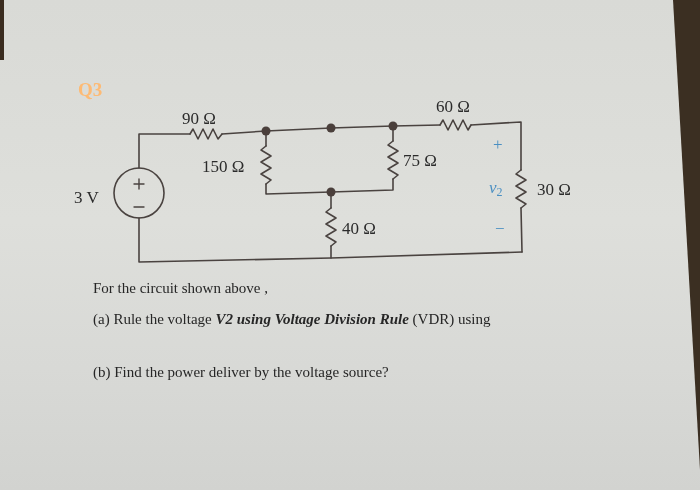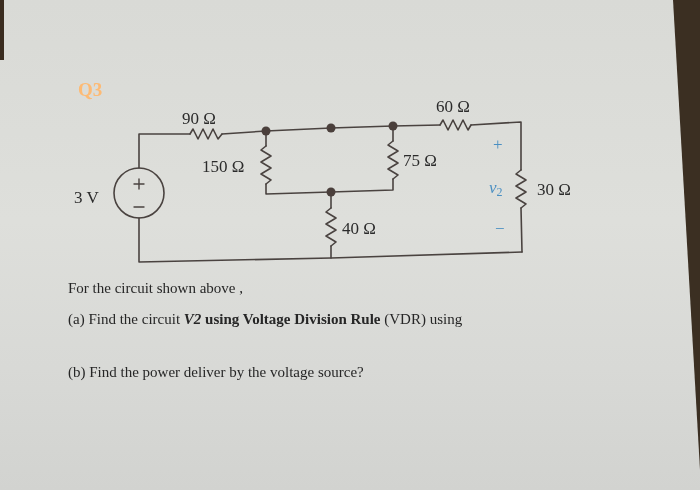--- a/index.html
+++ b/index.html
@@ -28,7 +28,7 @@
       position: absolute; left: 68px; top: 281px; color: #262626;
       font-size: 15px; line-height: 1;
     }
-    .text-block .line { position: absolute; white-space: nowrap; }
+    .text-block .line { position: absolute; white-space: nowrap; margin-left: 25px; }
     .bold { font-weight: bold; }
     .ital { font-style: italic; font-weight: bold; }
   </style>

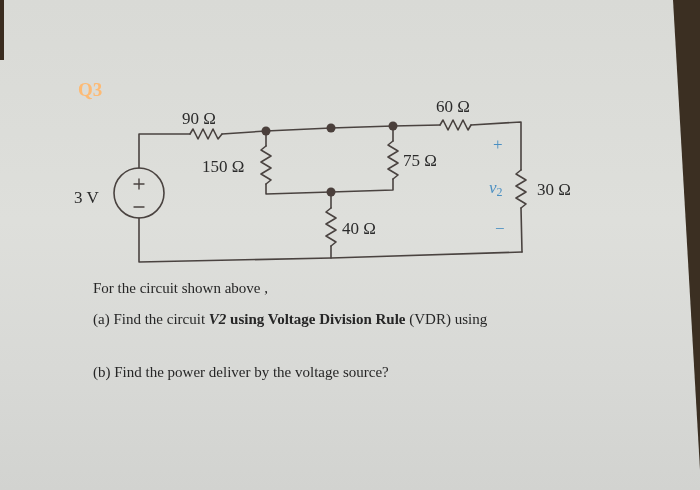--- a/index.html
+++ b/index.html
@@ -101,7 +101,7 @@
 <div class="text-block">
   <div class="line" style="top:0px;">For the circuit shown above ,</div>
   <div class="line" style="top:31px;">
-    <span>(a) Find the circuit </span><span class="ital">V2</span><span class="bold"> using Voltage Division Rule</span><span> (VDR) using</span>
+    <span>(a) Rule the voltage </span><span class="ital">V2</span><span class="bold"> using Voltage Division Rule</span><span> (VDR) using</span>
   </div>
   <div class="line" style="top:84px;">(b) Find the power deliver by the voltage source?</div>
 </div>

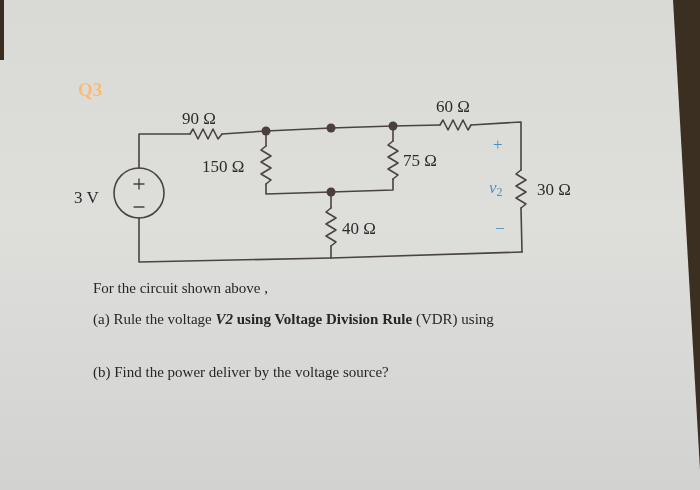--- a/index.html
+++ b/index.html
@@ -29,7 +29,7 @@
       font-size: 15px; line-height: 1;
     }
     .text-block .line { position: absolute; white-space: nowrap; margin-left: 25px; }
-    .bold { font-weight: bold; }
+    .bold { font-weight: bold; font-style: italic; }
     .ital { font-style: italic; font-weight: bold; }
   </style>
 </head>

